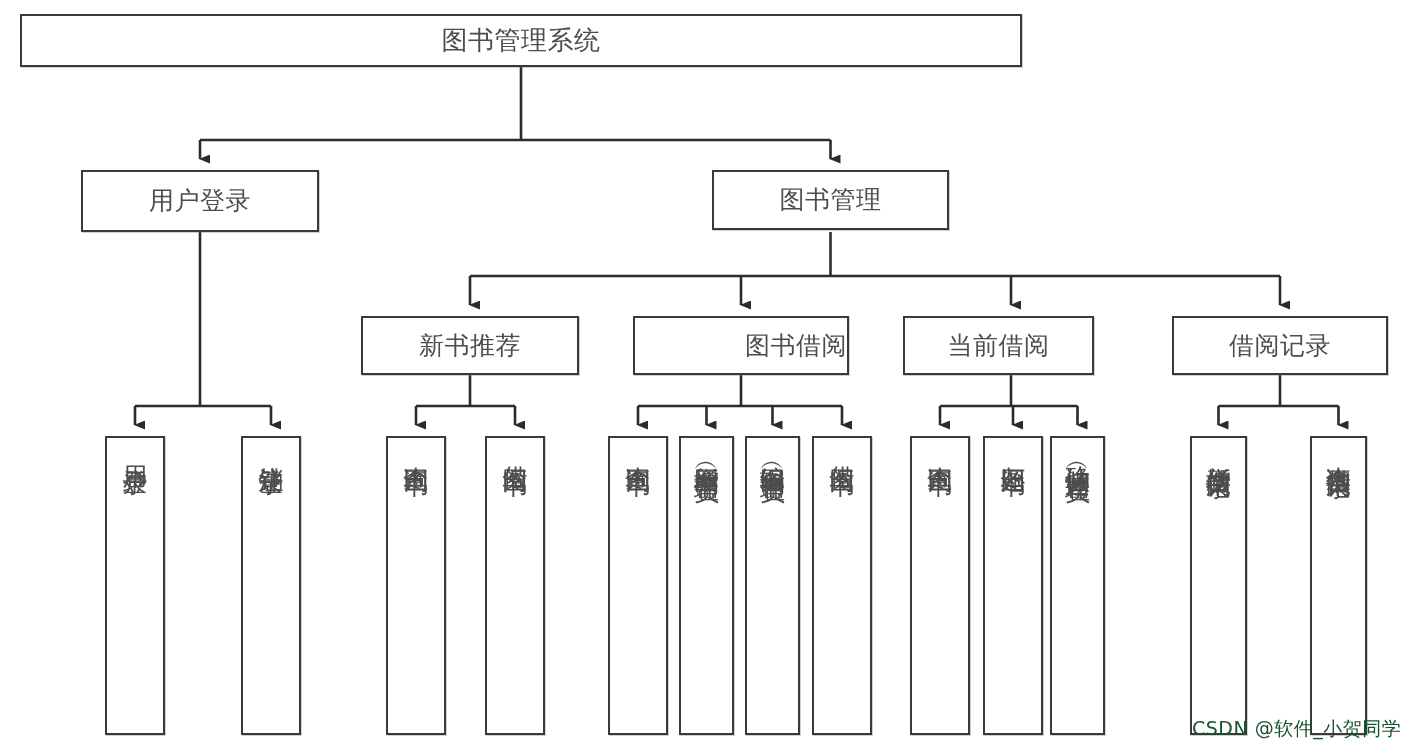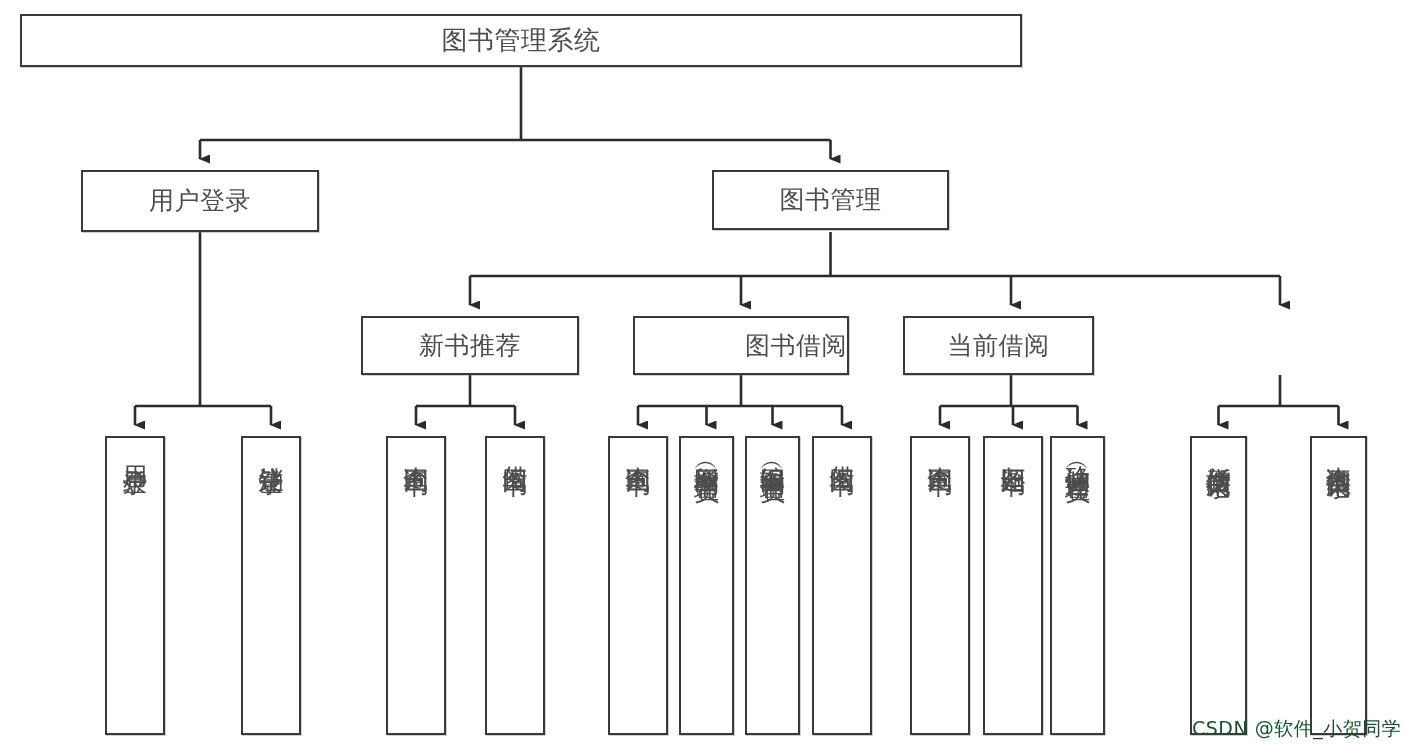--- a/index.html
+++ b/index.html
@@ -142,6 +142,9 @@
   <div class="node horizontal" style="left: 903px; top: 316px; width: 191px; height: 59px;">
     <span class="node-label">当前借阅</span>
   </div>
+  <div class="node horizontal" style="left: 1172px; top: 316px; width: 216px; height: 59px;">
+    <span class="node-label">借阅记录</span>
+  </div>
 
   <div class="node vertical" style="left: 105px; top: 436px; width: 60px; height: 299px;">
     <span class="node-label">用户登录</span>

